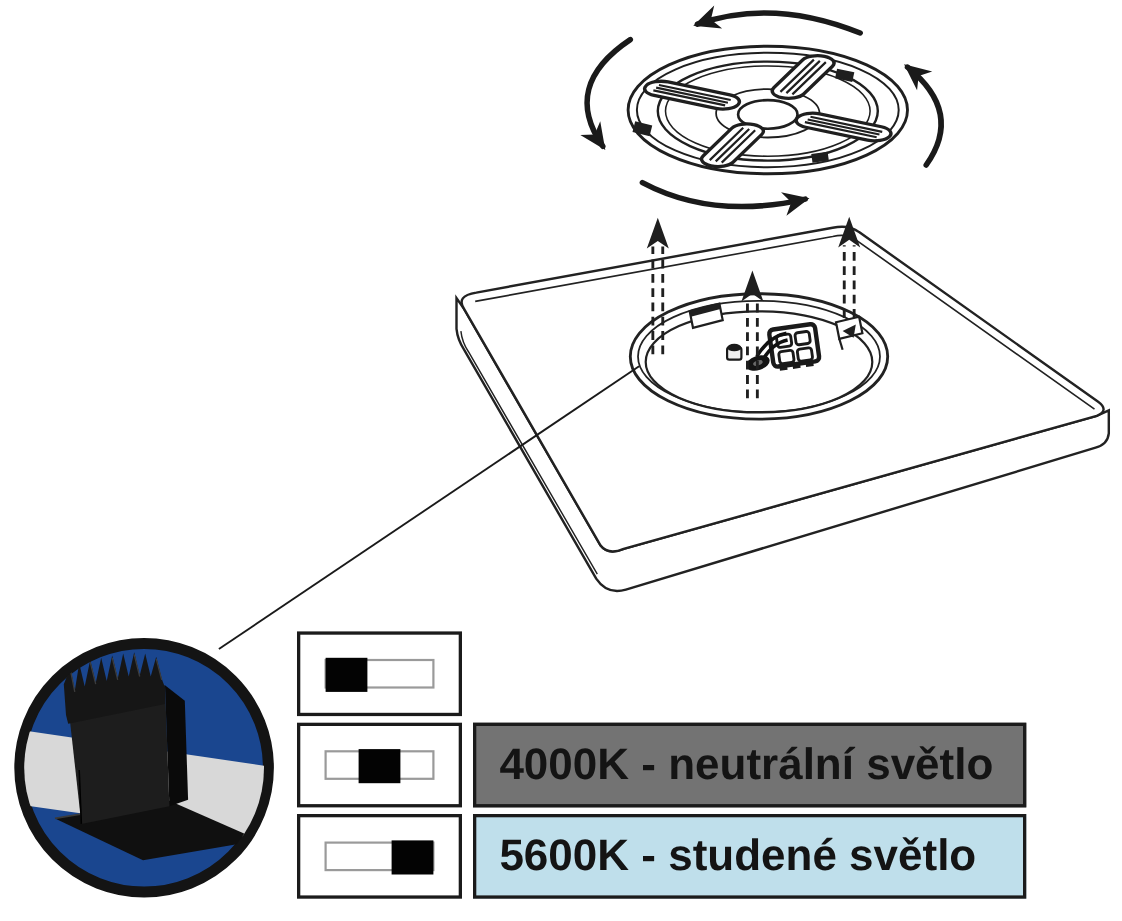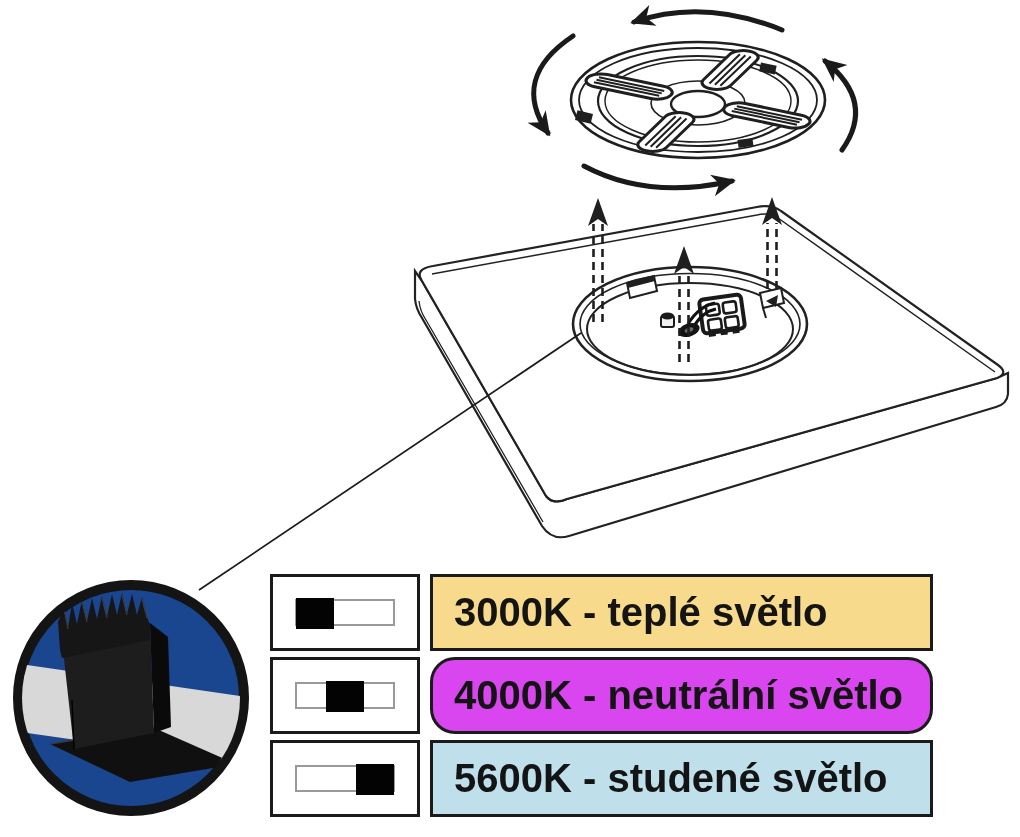--- a/index.html
+++ b/index.html
@@ -182,7 +182,6 @@
     </div>
   </div>
 
-  <div class="row-box label-box lb-1" style="background: rgb(247, 218, 140);">3000K - teplé světlo</div>
   <div class="row-box label-box lb-2" style="background: #d946ef; border-radius: 25px;">4000K - neutrální světlo</div>
   <div class="row-box label-box lb-3" style="background: rgb(191, 223, 235);">5600K - studené světlo</div>
 

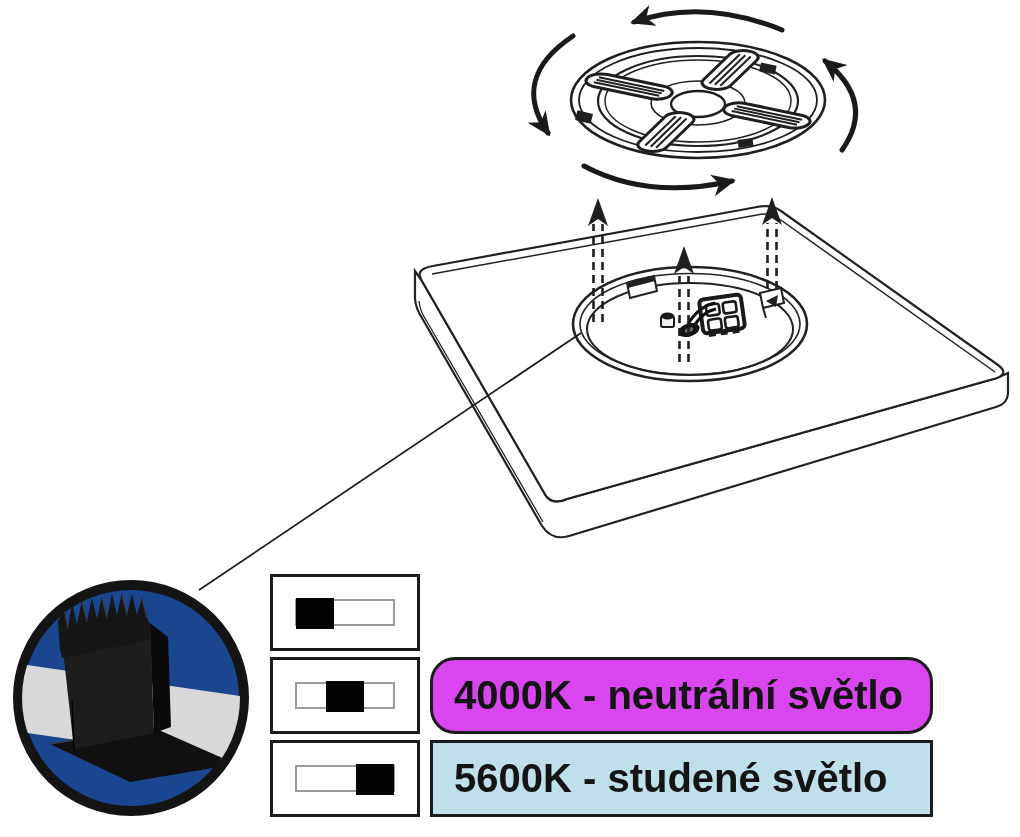--- a/index.html
+++ b/index.html
@@ -182,7 +182,7 @@
     </div>
   </div>
 
-  <div class="row-box label-box lb-2" style="background: #d946ef; border-radius: 25px;">4000K - neutrální světlo</div>
+  <div class="row-box label-box lb-2" style="background: #737373;">4000K - neutrální světlo</div>
   <div class="row-box label-box lb-3" style="background: rgb(191, 223, 235);">5600K - studené světlo</div>
 
 </div>

